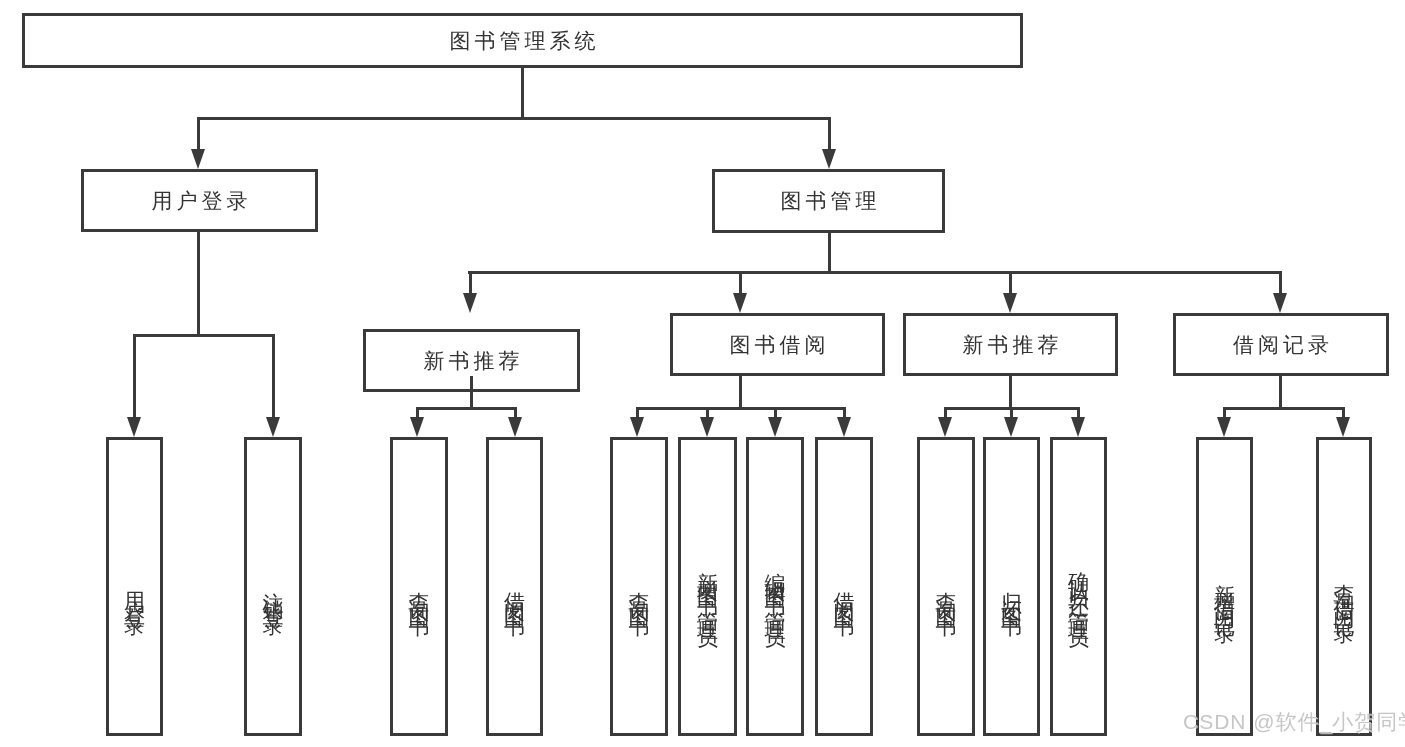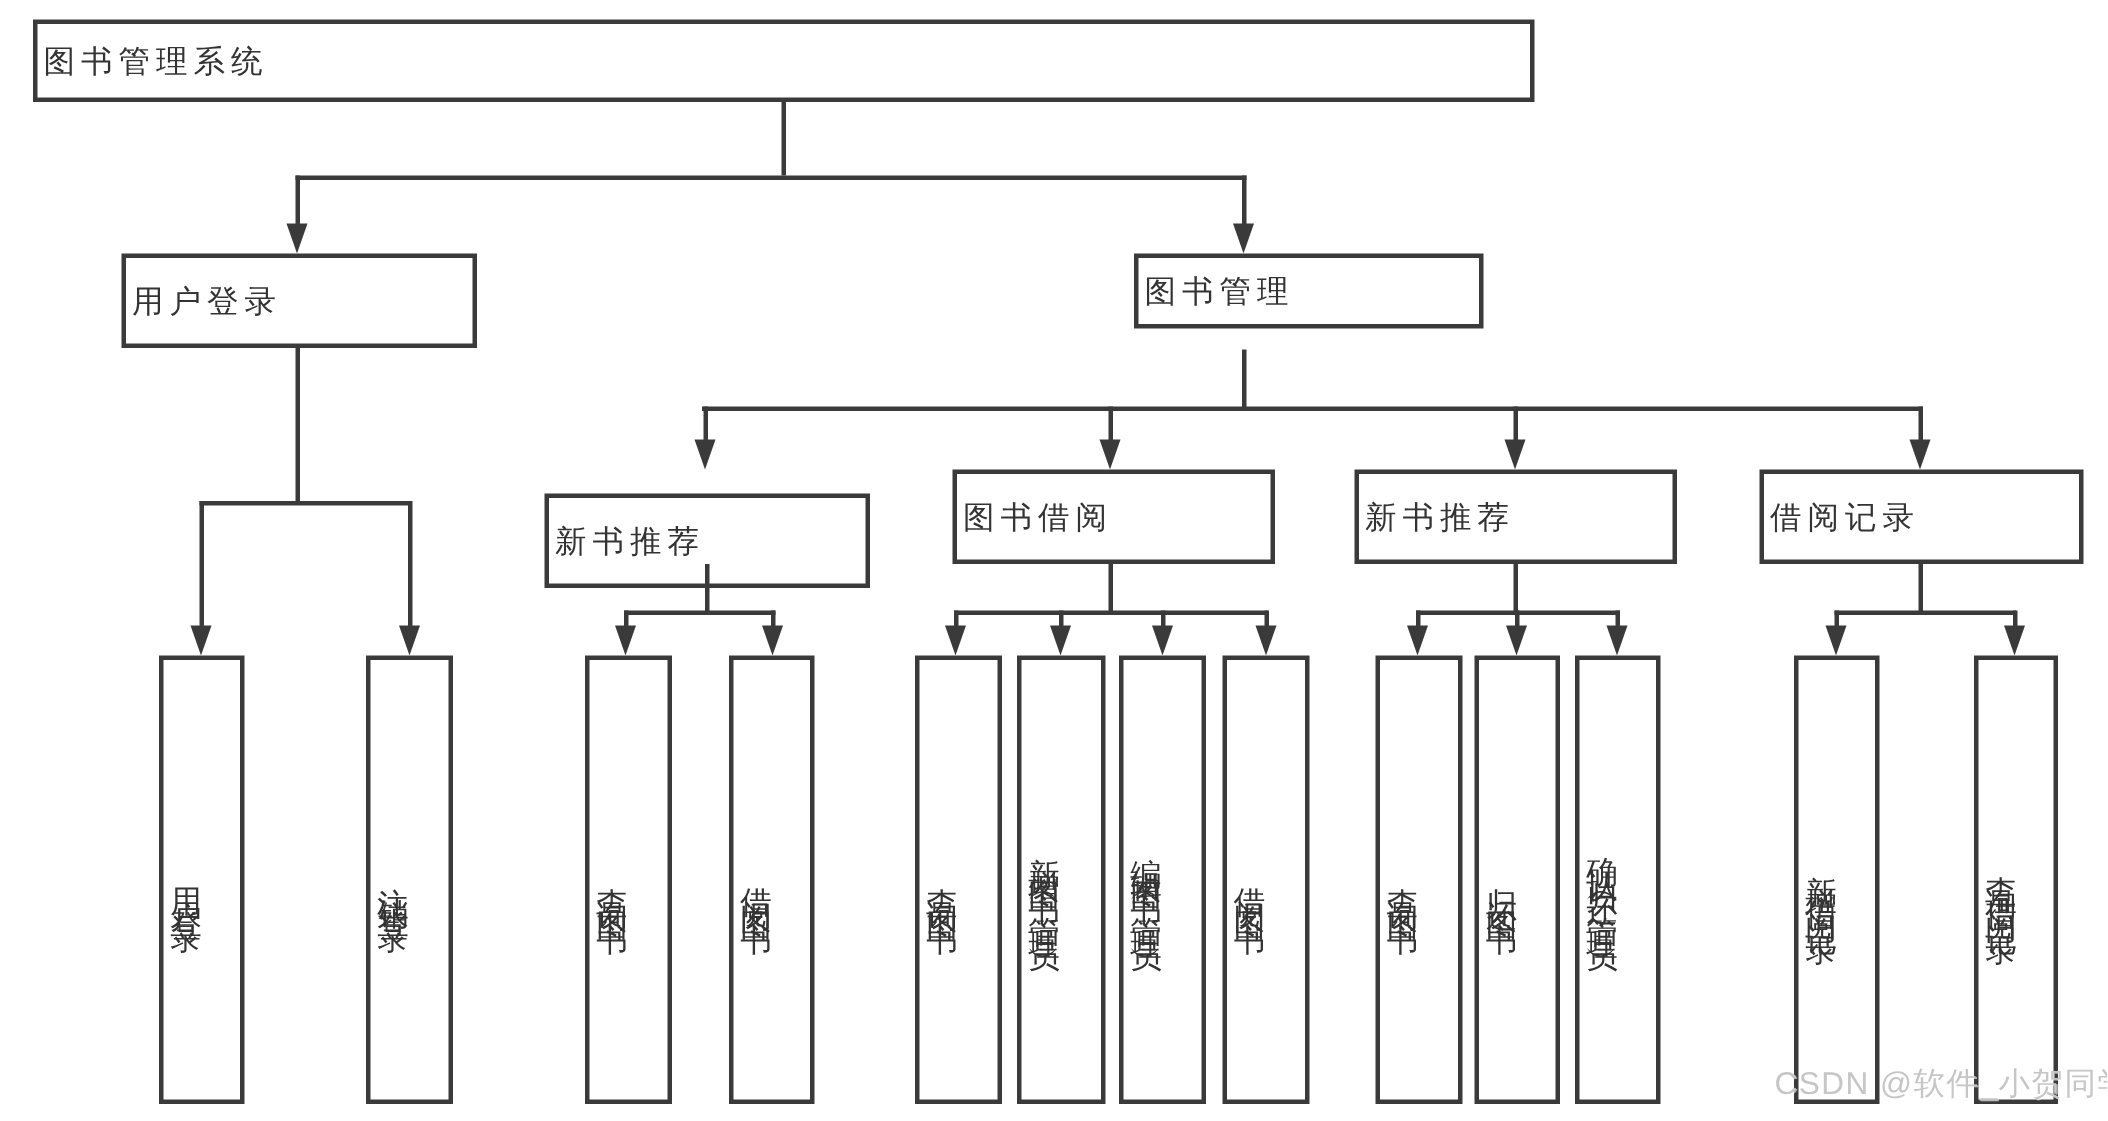--- a/index.html
+++ b/index.html
@@ -15,7 +15,7 @@
   }
   .box{
     position:absolute;box-sizing:border-box;border:3px solid var(--line);
-    background:var(--background);display:flex;align-items:center;justify-content:flex-start;
+    background:var(--background);display:flex;align-items:center;justify-content:center;
     color:var(--text);
   }
   .box.h span{font-size:21px;letter-spacing:4px;padding-left:4px;white-space:nowrap;}

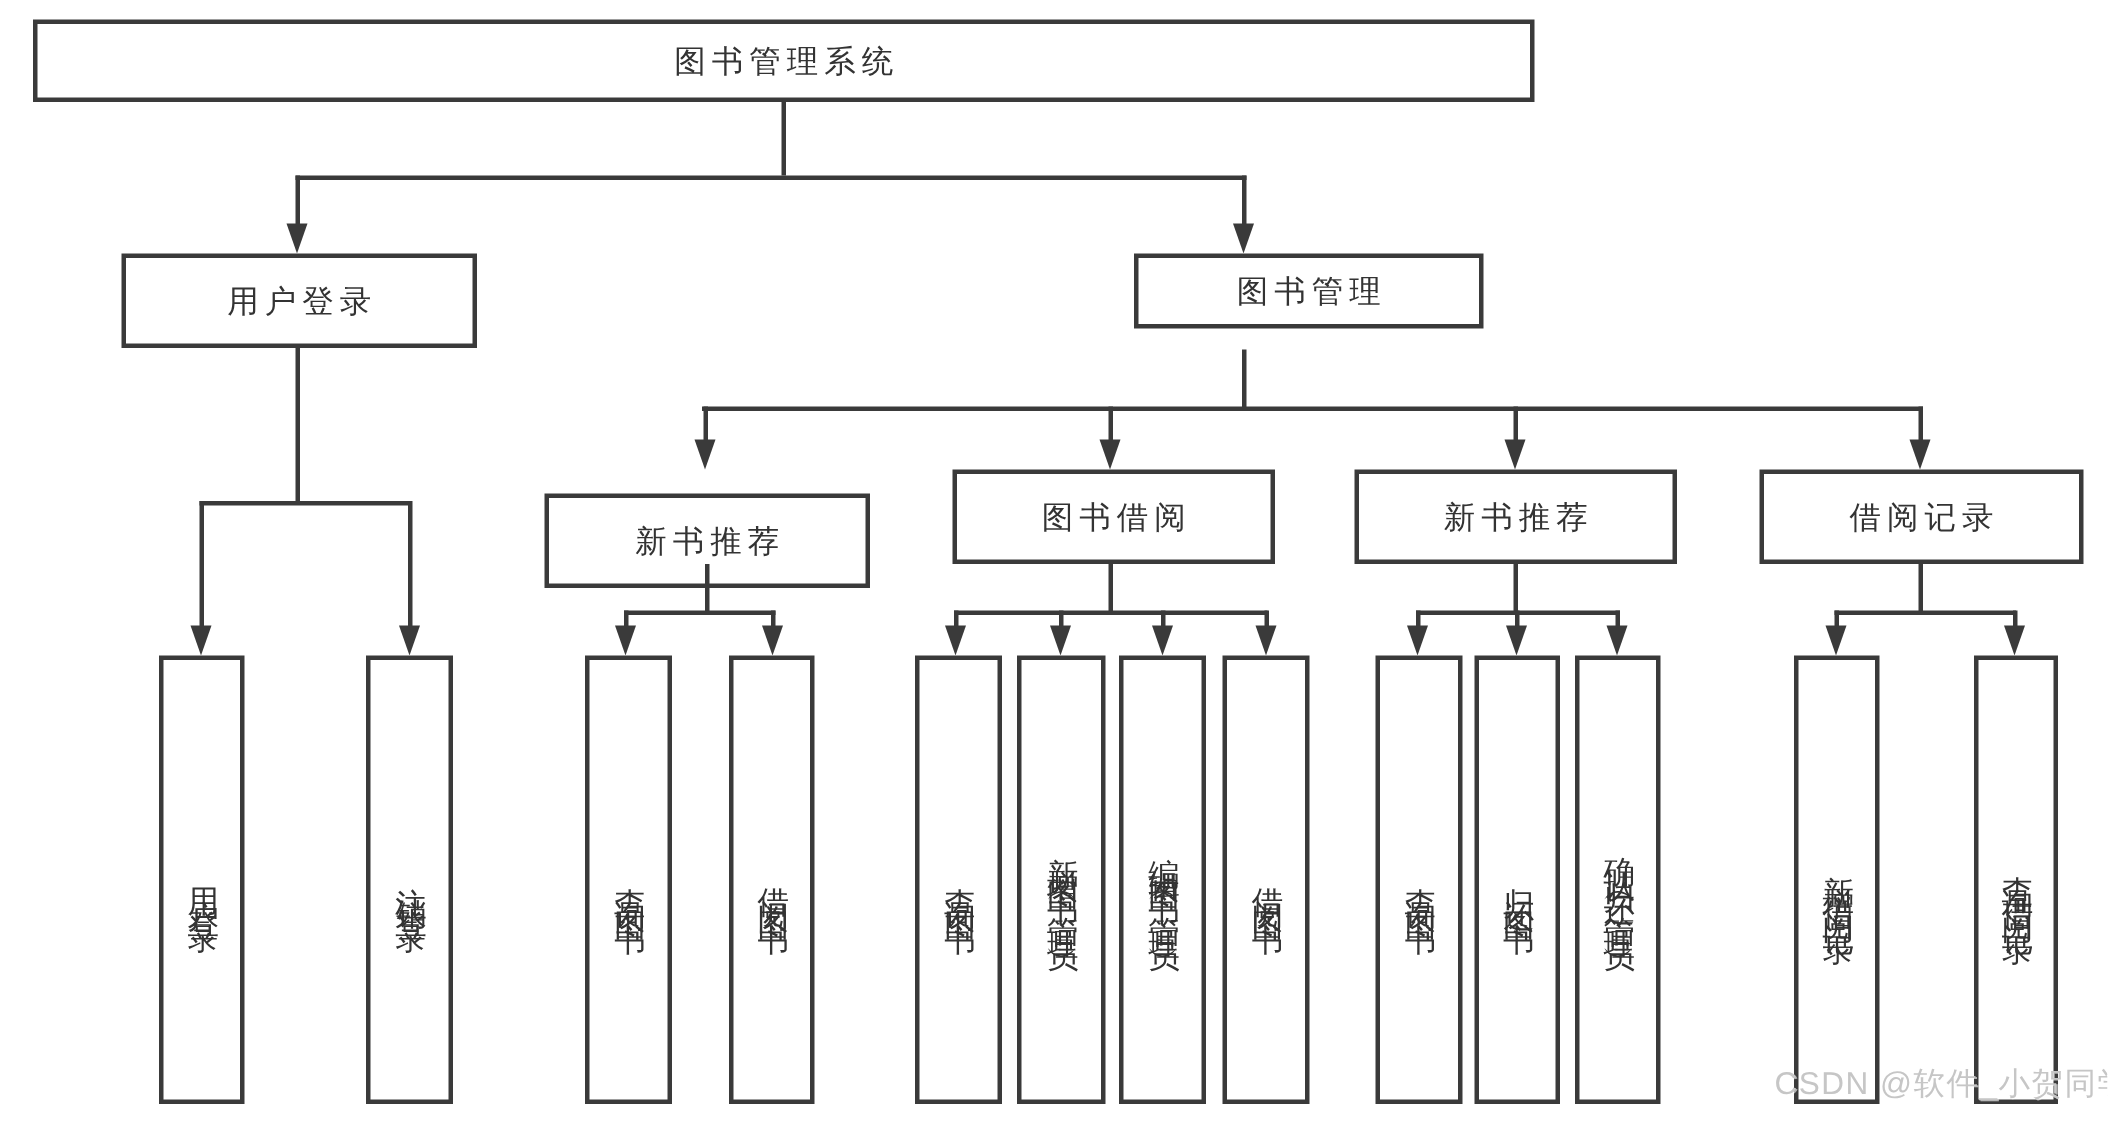--- a/index.html
+++ b/index.html
@@ -55,7 +55,7 @@
   <div class="box h" style="left:81px;top:169px;width:237px;height:63px">
     <span>用户登录</span>
   </div>
-  <div class="box h" style="left:756px;top:169px;width:233px;height:50px">
+  <div class="box h" style="left:712px;top:169px;width:233px;height:64px">
     <span>图书管理</span>
   </div>
 

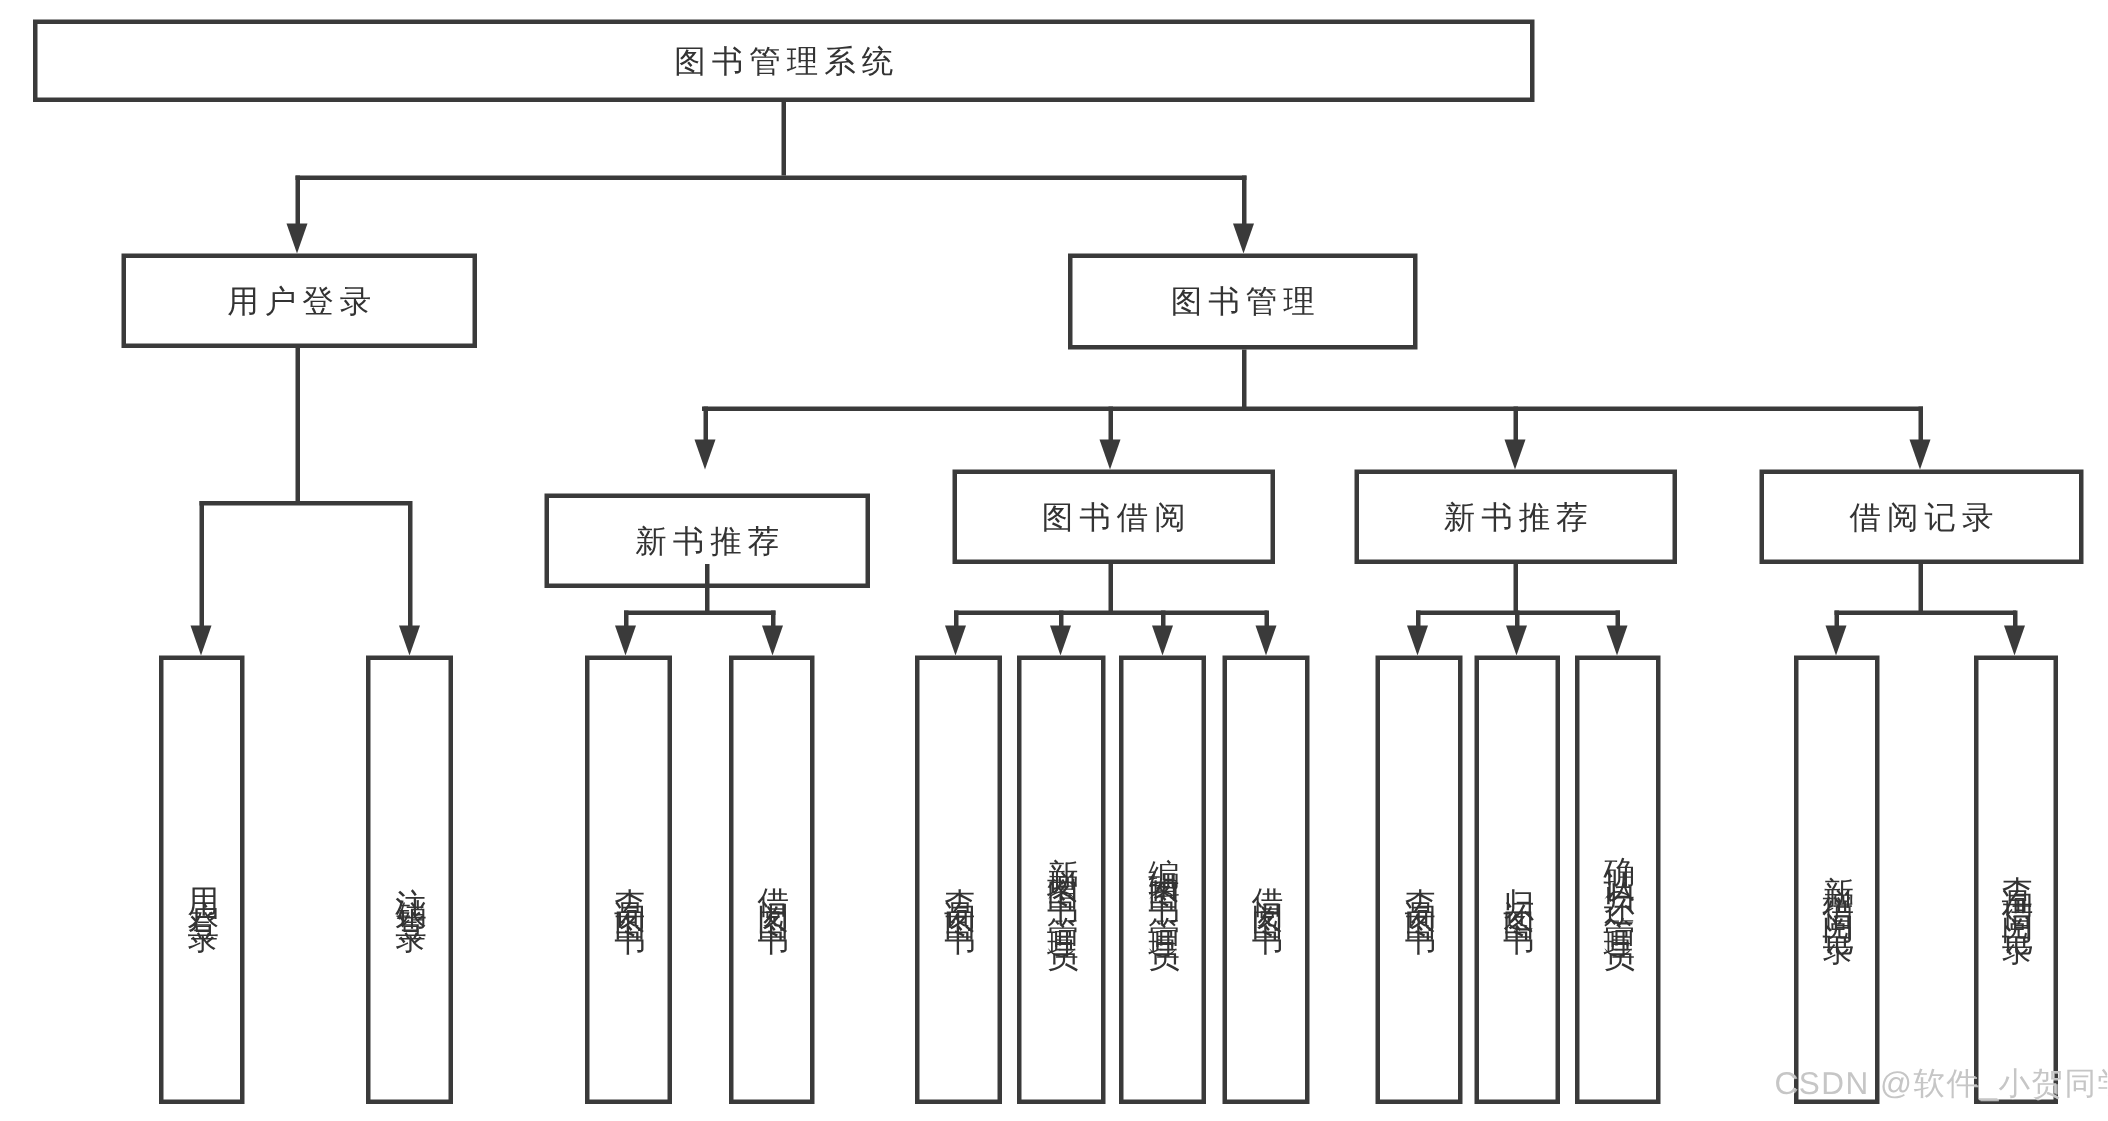--- a/index.html
+++ b/index.html
@@ -80,7 +80,7 @@
   <div class="box h" style="left:363px;top:329px;width:217px;height:63px">
     <span>新书推荐</span>
   </div>
-  <div class="box h" style="left:635px;top:313px;width:215px;height:63px">
+  <div class="box h" style="left:670px;top:313px;width:215px;height:63px">
     <span>图书借阅</span>
   </div>
   <div class="box h" style="left:903px;top:313px;width:215px;height:63px">

